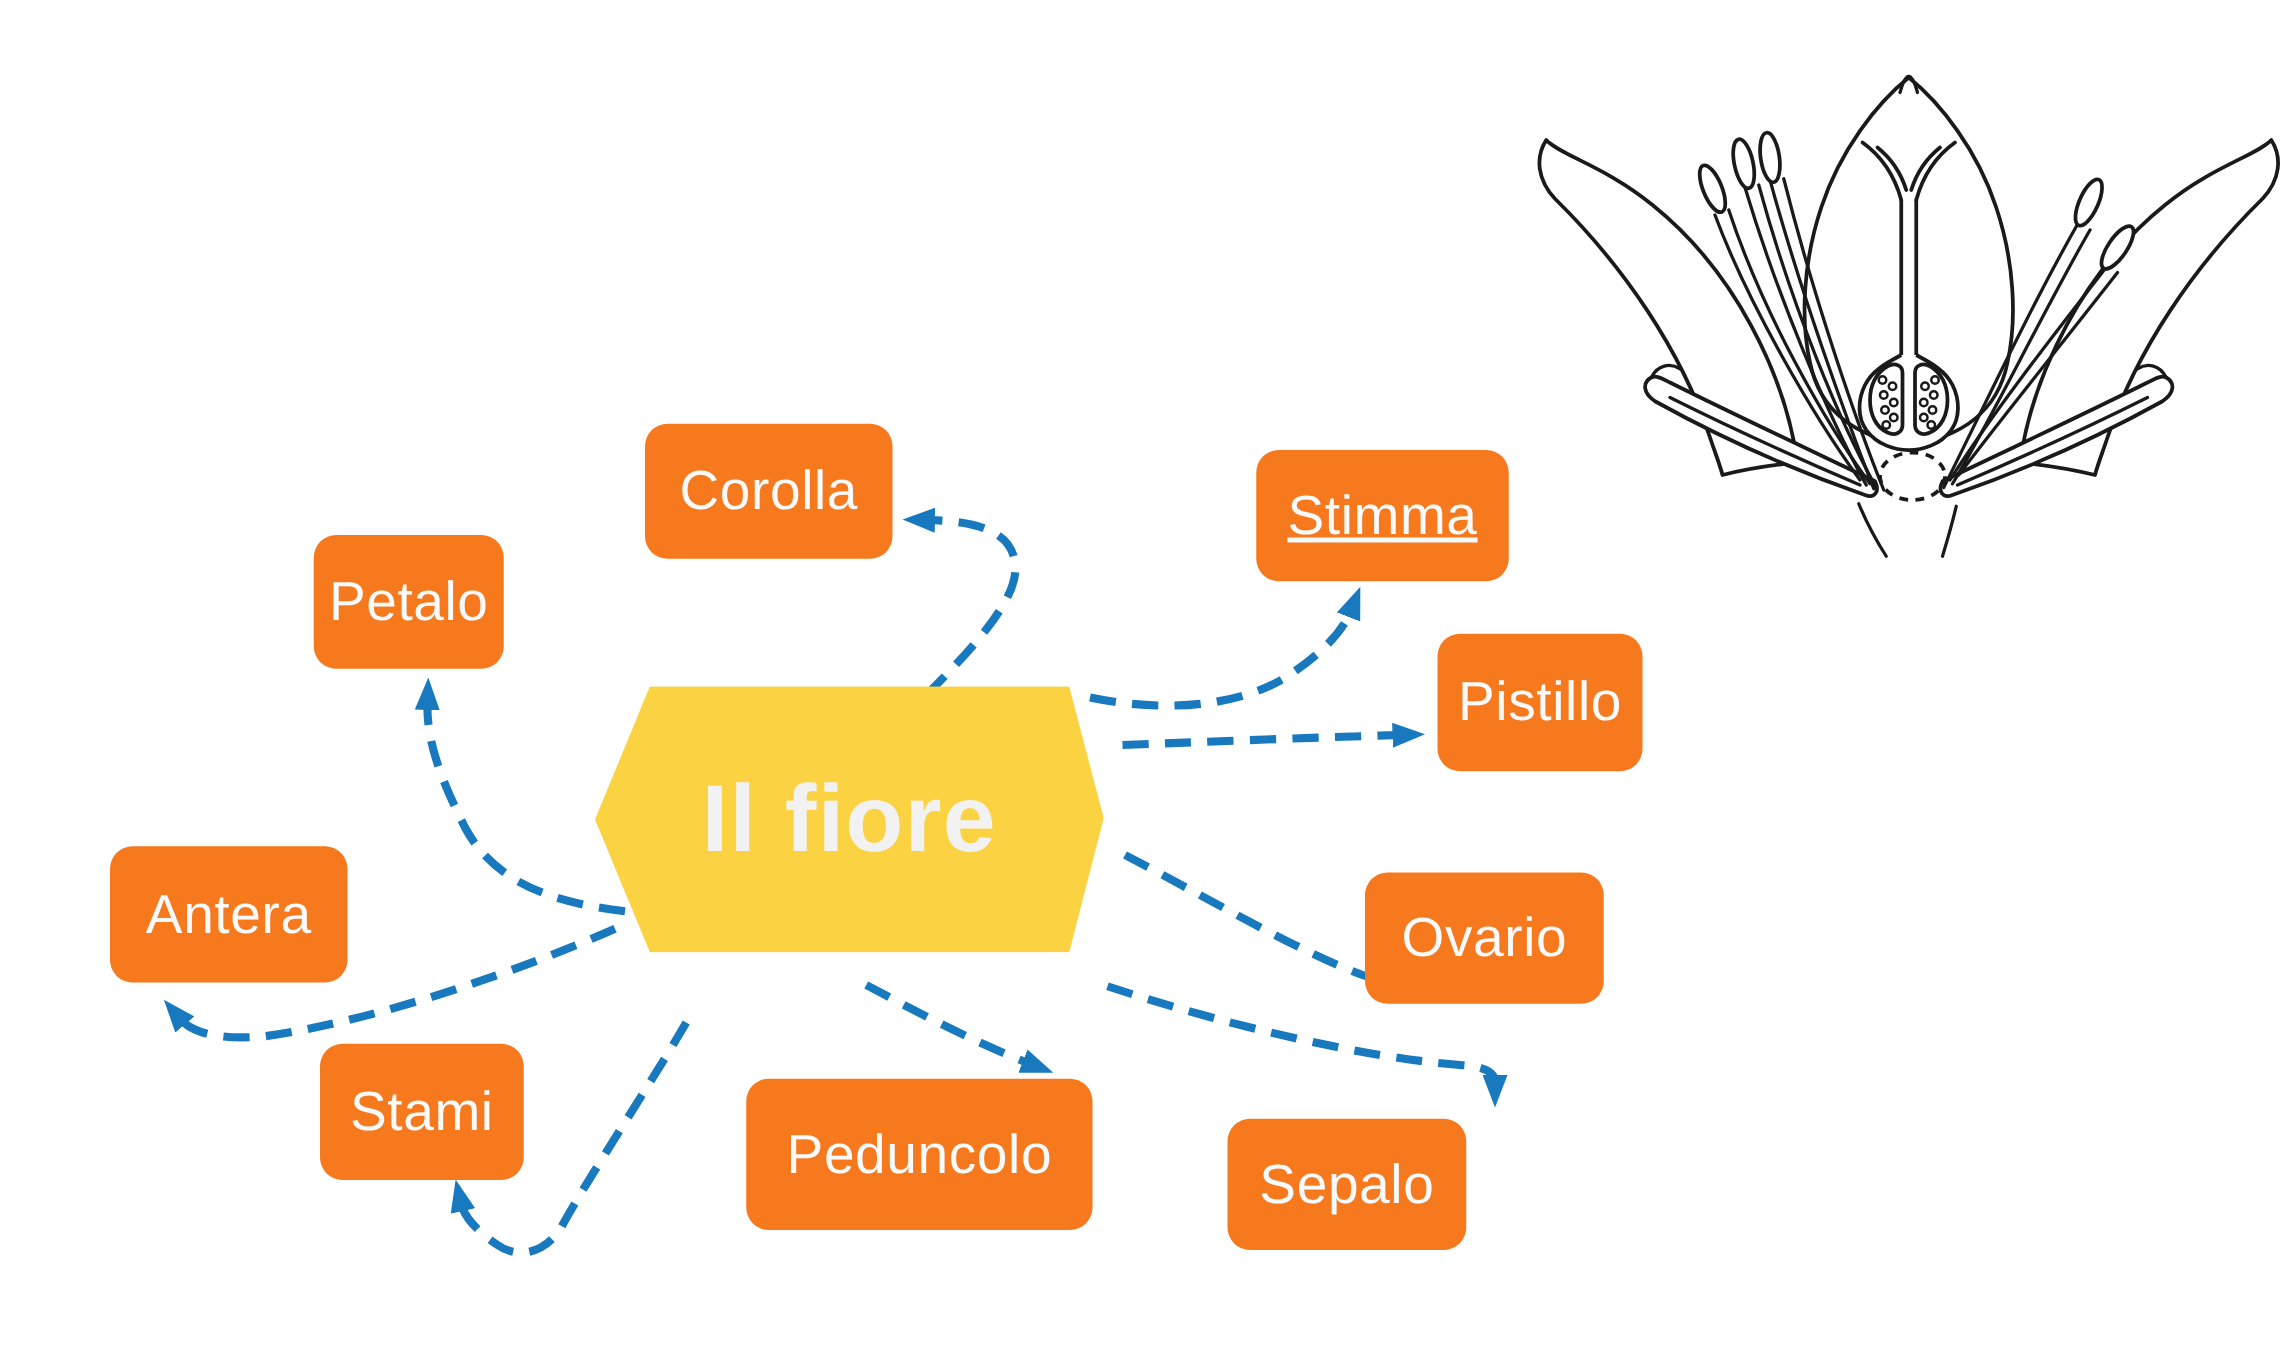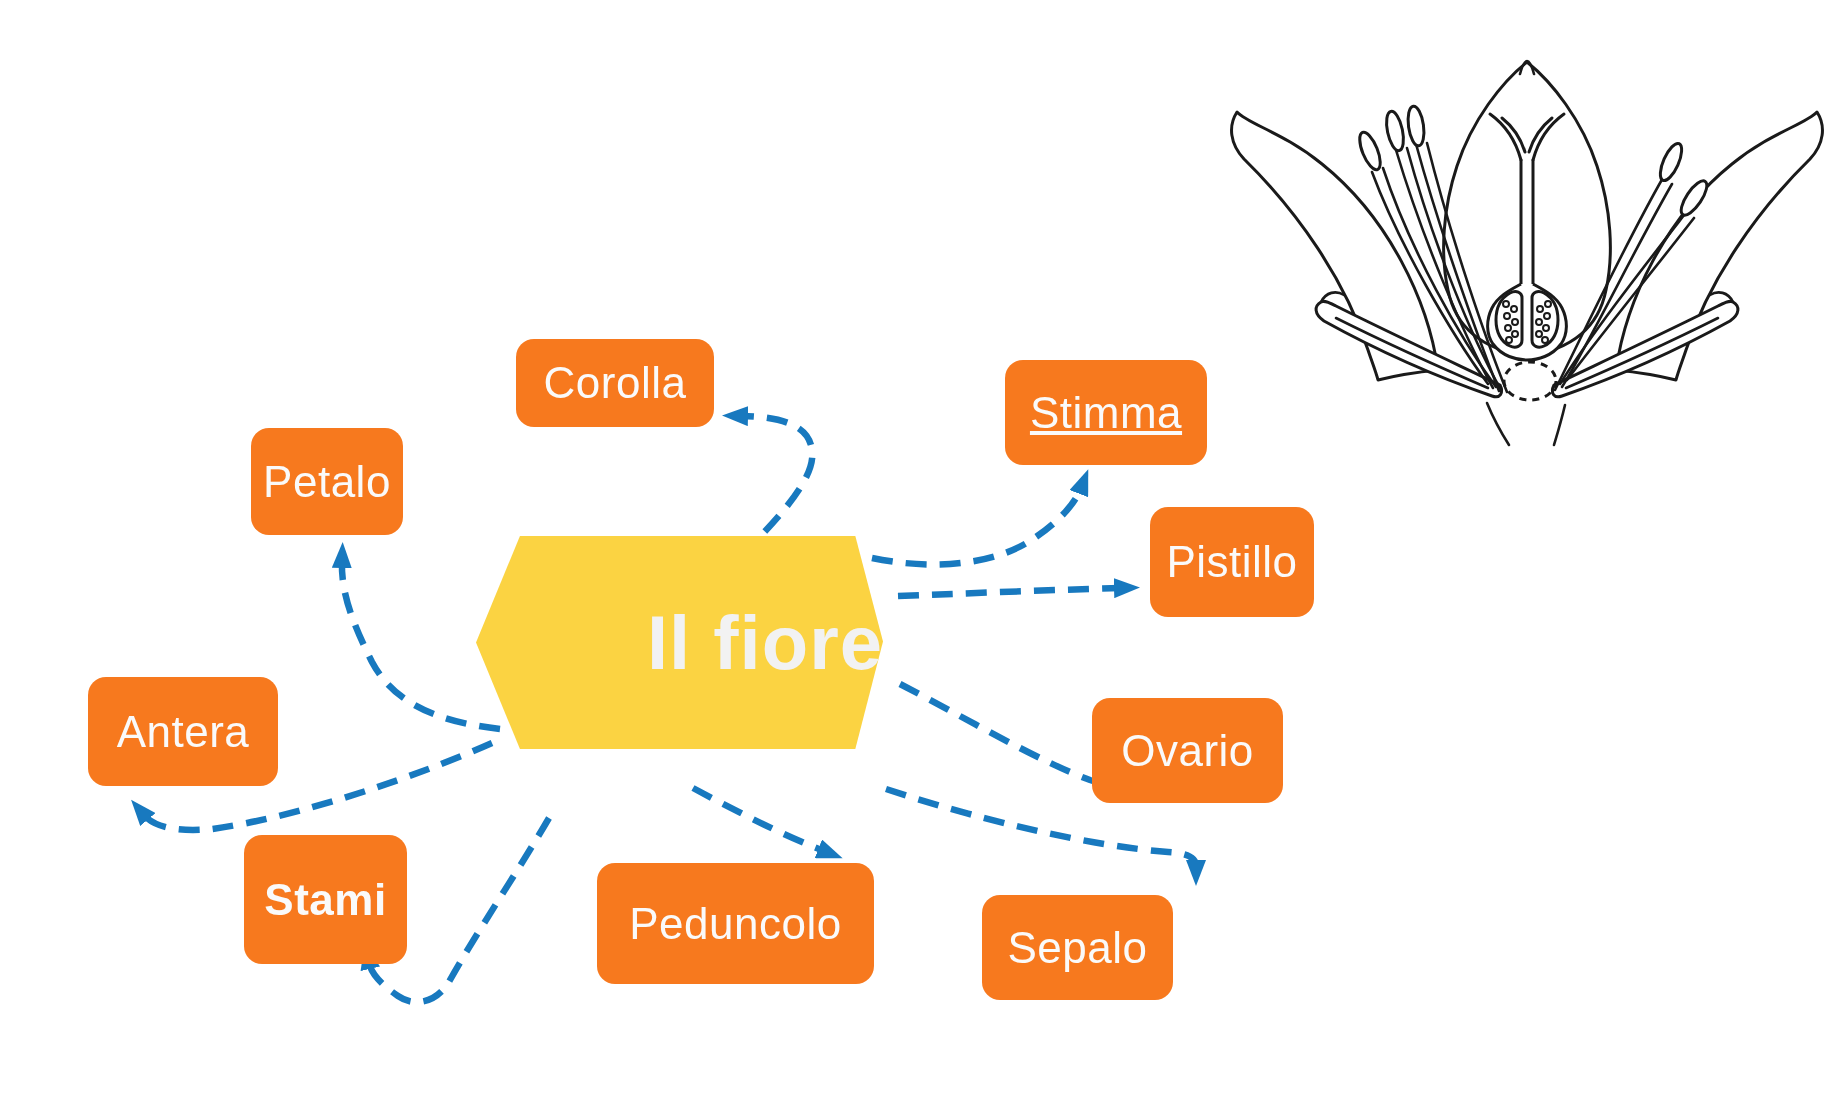--- a/index.html
+++ b/index.html
@@ -124,7 +124,7 @@
   <span>Il fiore</span>
 </div>
 
-<div class="node" style="left:516px;top:339px;width:198px;height:88px;">
+<div class="node" style="left:516px;top:339px;width:198px;height:108px;">
   <span>Corolla</span>
 </div>
 <div class="node" style="left:251px;top:428px;width:152px;height:107px;">

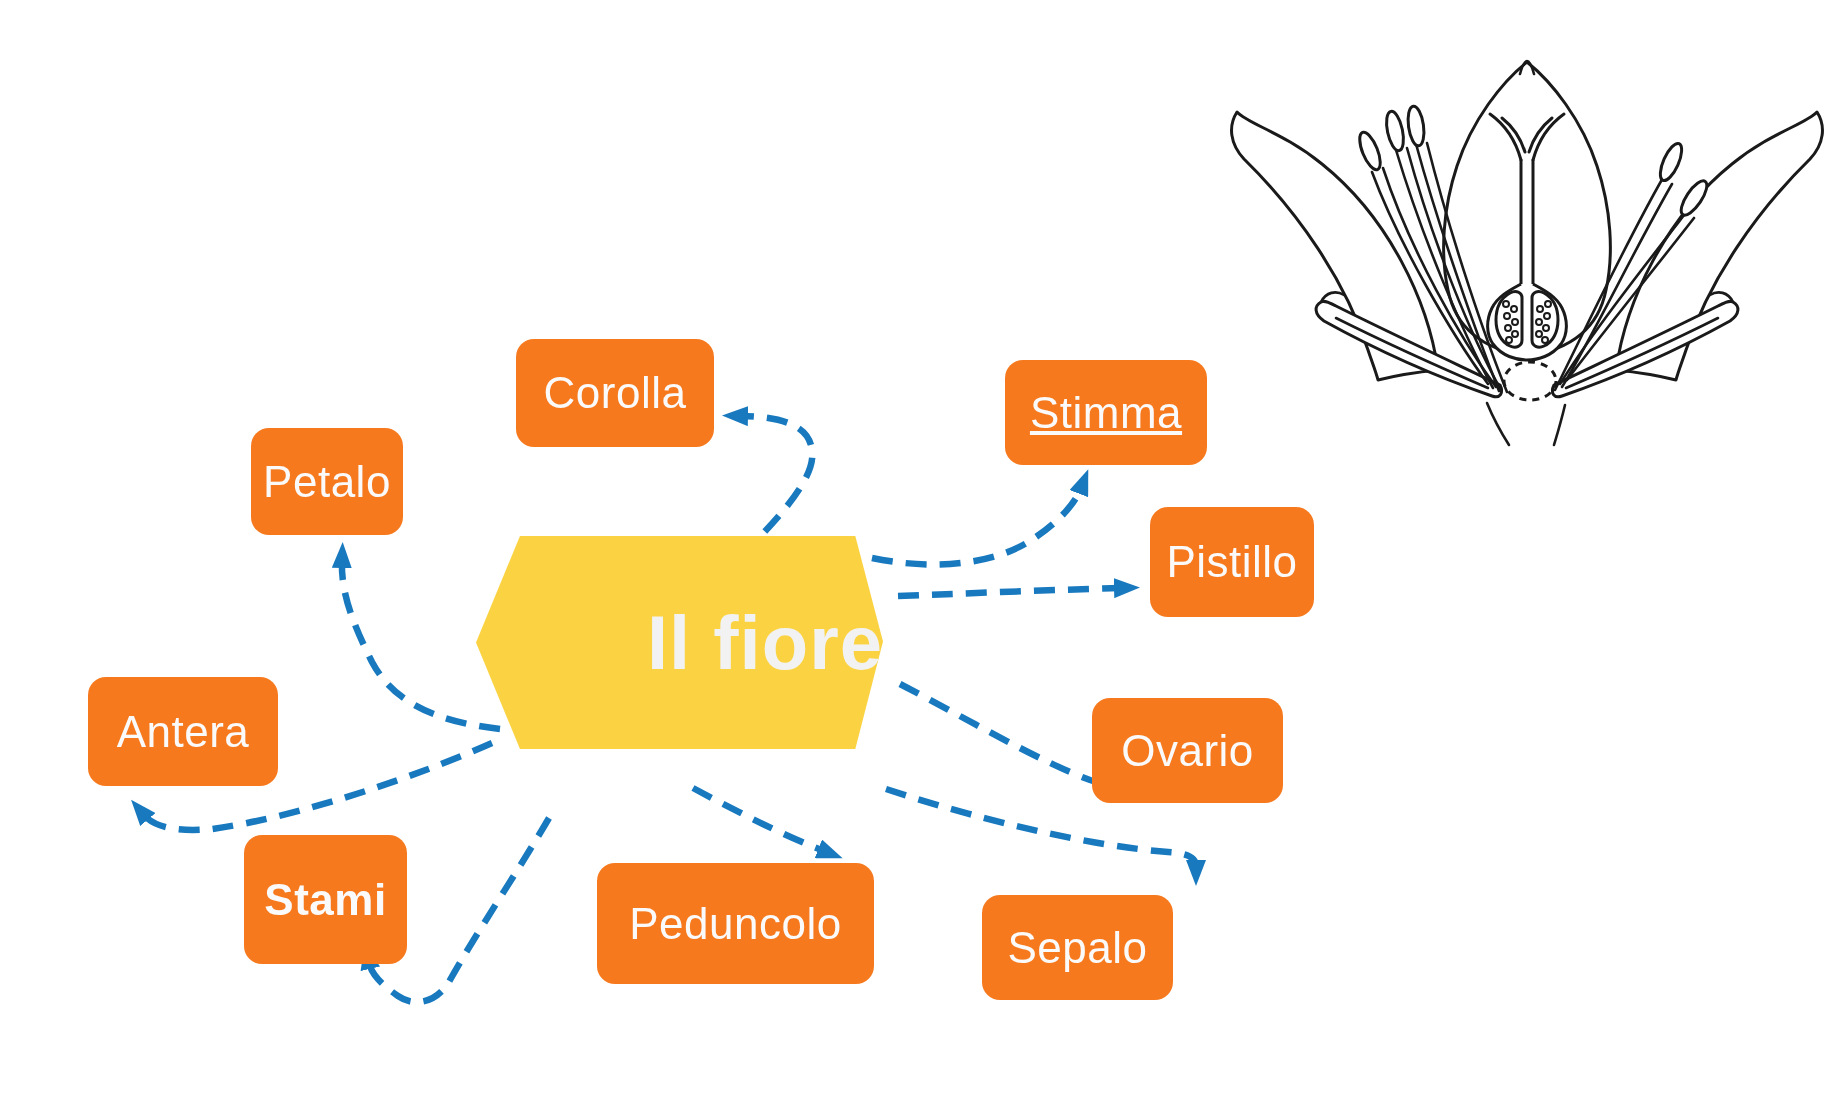--- a/index.html
+++ b/index.html
@@ -17,10 +17,10 @@
   }
   
   .hex{
-    position:absolute;left:476px;top:536px;width:407px;height:213px;
+    position:absolute;left:476px;top:549px;width:407px;height:213px;
     background:#FBD342;
     clip-path:polygon(0% 50%,10.8% 0%,93.2% 0%,100% 49.5%,93.2% 100%,10.8% 100%);
-    display:flex;align-items:center;justify-content:flex-end;
+    display:flex;align-items:center;justify-content:center;
   }
   .hex span{
     color:#F2F2F2;font-size:76px;font-weight:bold;letter-spacing:1px;

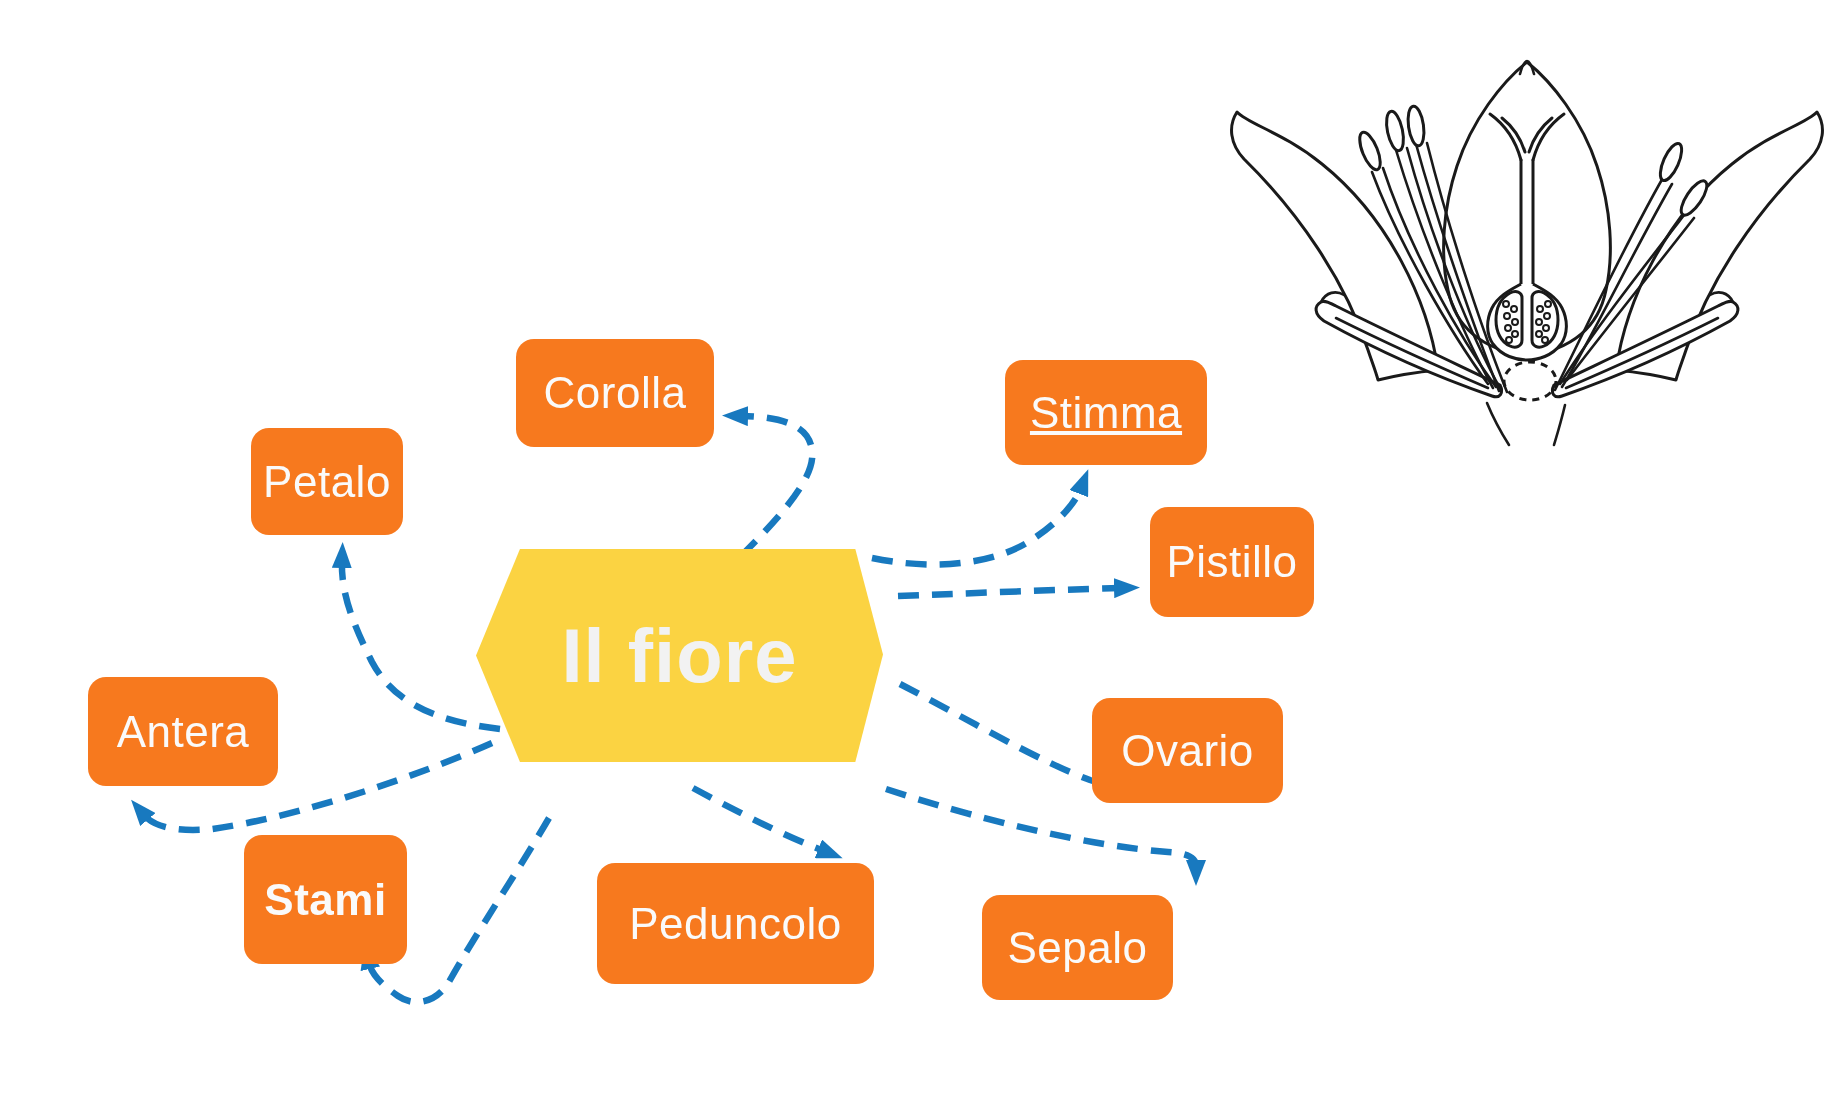--- a/index.html
+++ b/index.html
@@ -133,7 +133,7 @@
 <div class="node" style="left:88px;top:677px;width:190px;height:109px;">
   <span>Antera</span>
 </div>
-<div class="node" style="left:244px;top:835px;width:163px;height:129px;font-weight:bold;">
+<div class="node" style="left:256px;top:835px;width:163px;height:109px;">
   <span>Stami</span>
 </div>
 <div class="node" style="left:597px;top:863px;width:277px;height:121px;">

